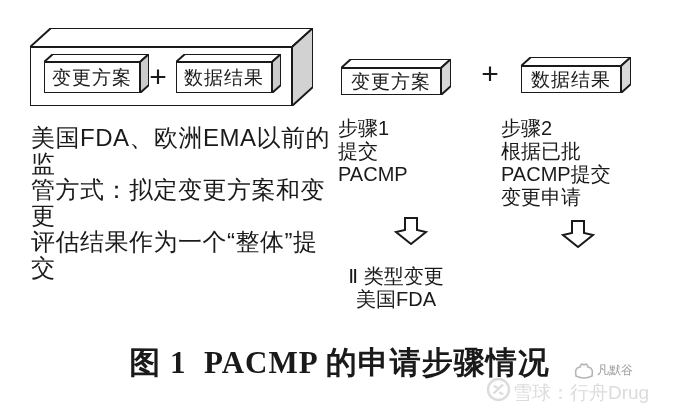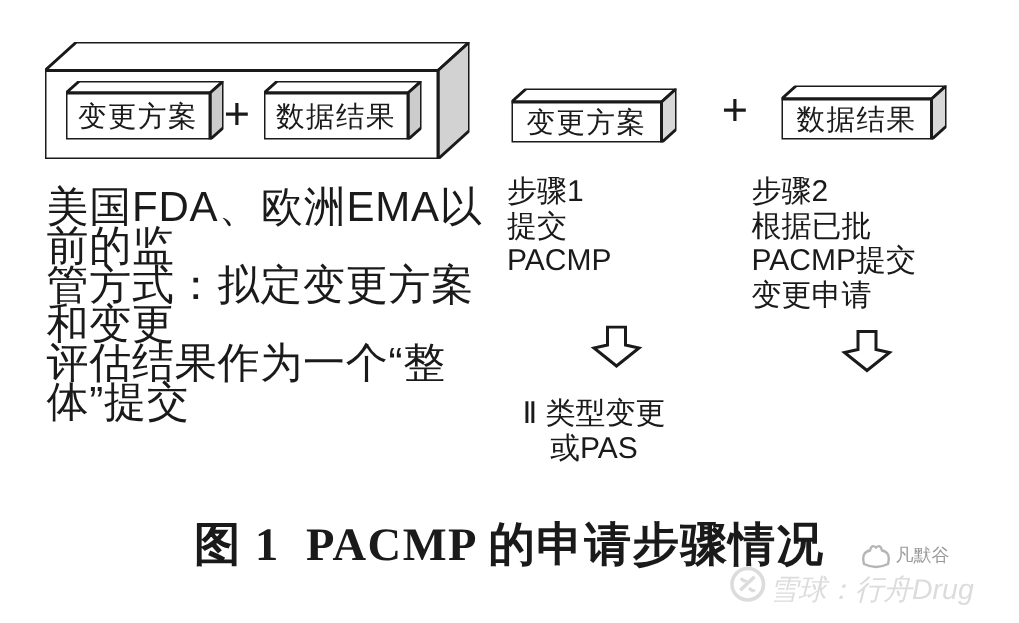--- a/index.html
+++ b/index.html
@@ -22,7 +22,7 @@
     justify-content:center; font-size:30px; font-weight:500;
   }
   .note {
-    position:absolute; white-space:pre-line; font-size:28px; line-height:26px;
+    position:absolute; white-space:pre-line; font-size:24px; line-height:26px;
     font-weight:500; letter-spacing:0.5px;
   }
   .steps {

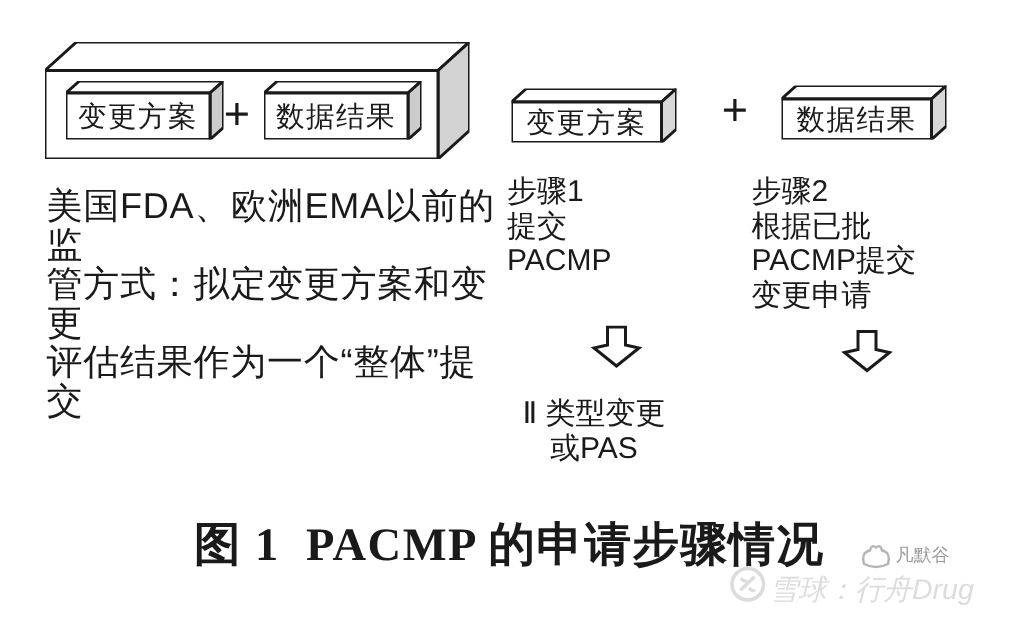--- a/index.html
+++ b/index.html
@@ -101,7 +101,7 @@
   </div>
 
   <div class="result" style="left:330px; top:265px; width:132px;">Ⅱ 类型变更
-或PAS</div>
+美国FDA</div>
 
   <div class="box3d" style="left:521px; top:57px;">
     <svg width="110" height="36" viewBox="0 0 110 36">

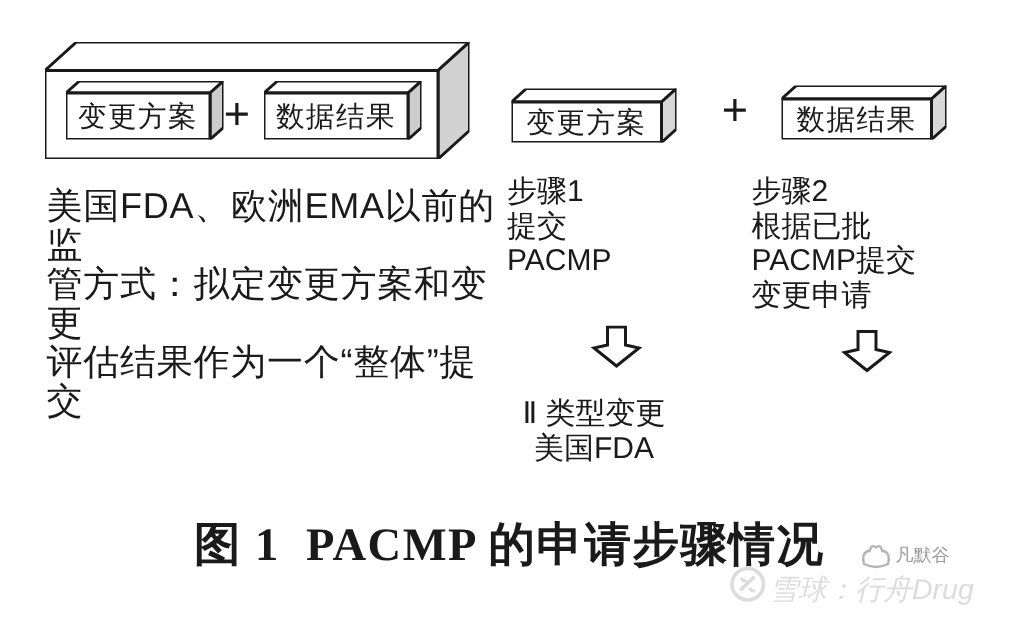--- a/index.html
+++ b/index.html
@@ -38,7 +38,7 @@
     font-family:"Liberation Serif","DejaVu Serif",serif;
     font-size:31px; font-weight:700; white-space:pre; letter-spacing:1px;
   }
-  .wm-light { color:#dcdcdc;font-style:italic; }
+  .wm-light { color:#dcdcdc; }
   .wm-mid   { color:#9b9b9b; }
   .wm-text  { position:absolute; white-space:nowrap; font-weight:500; }
 </style>

